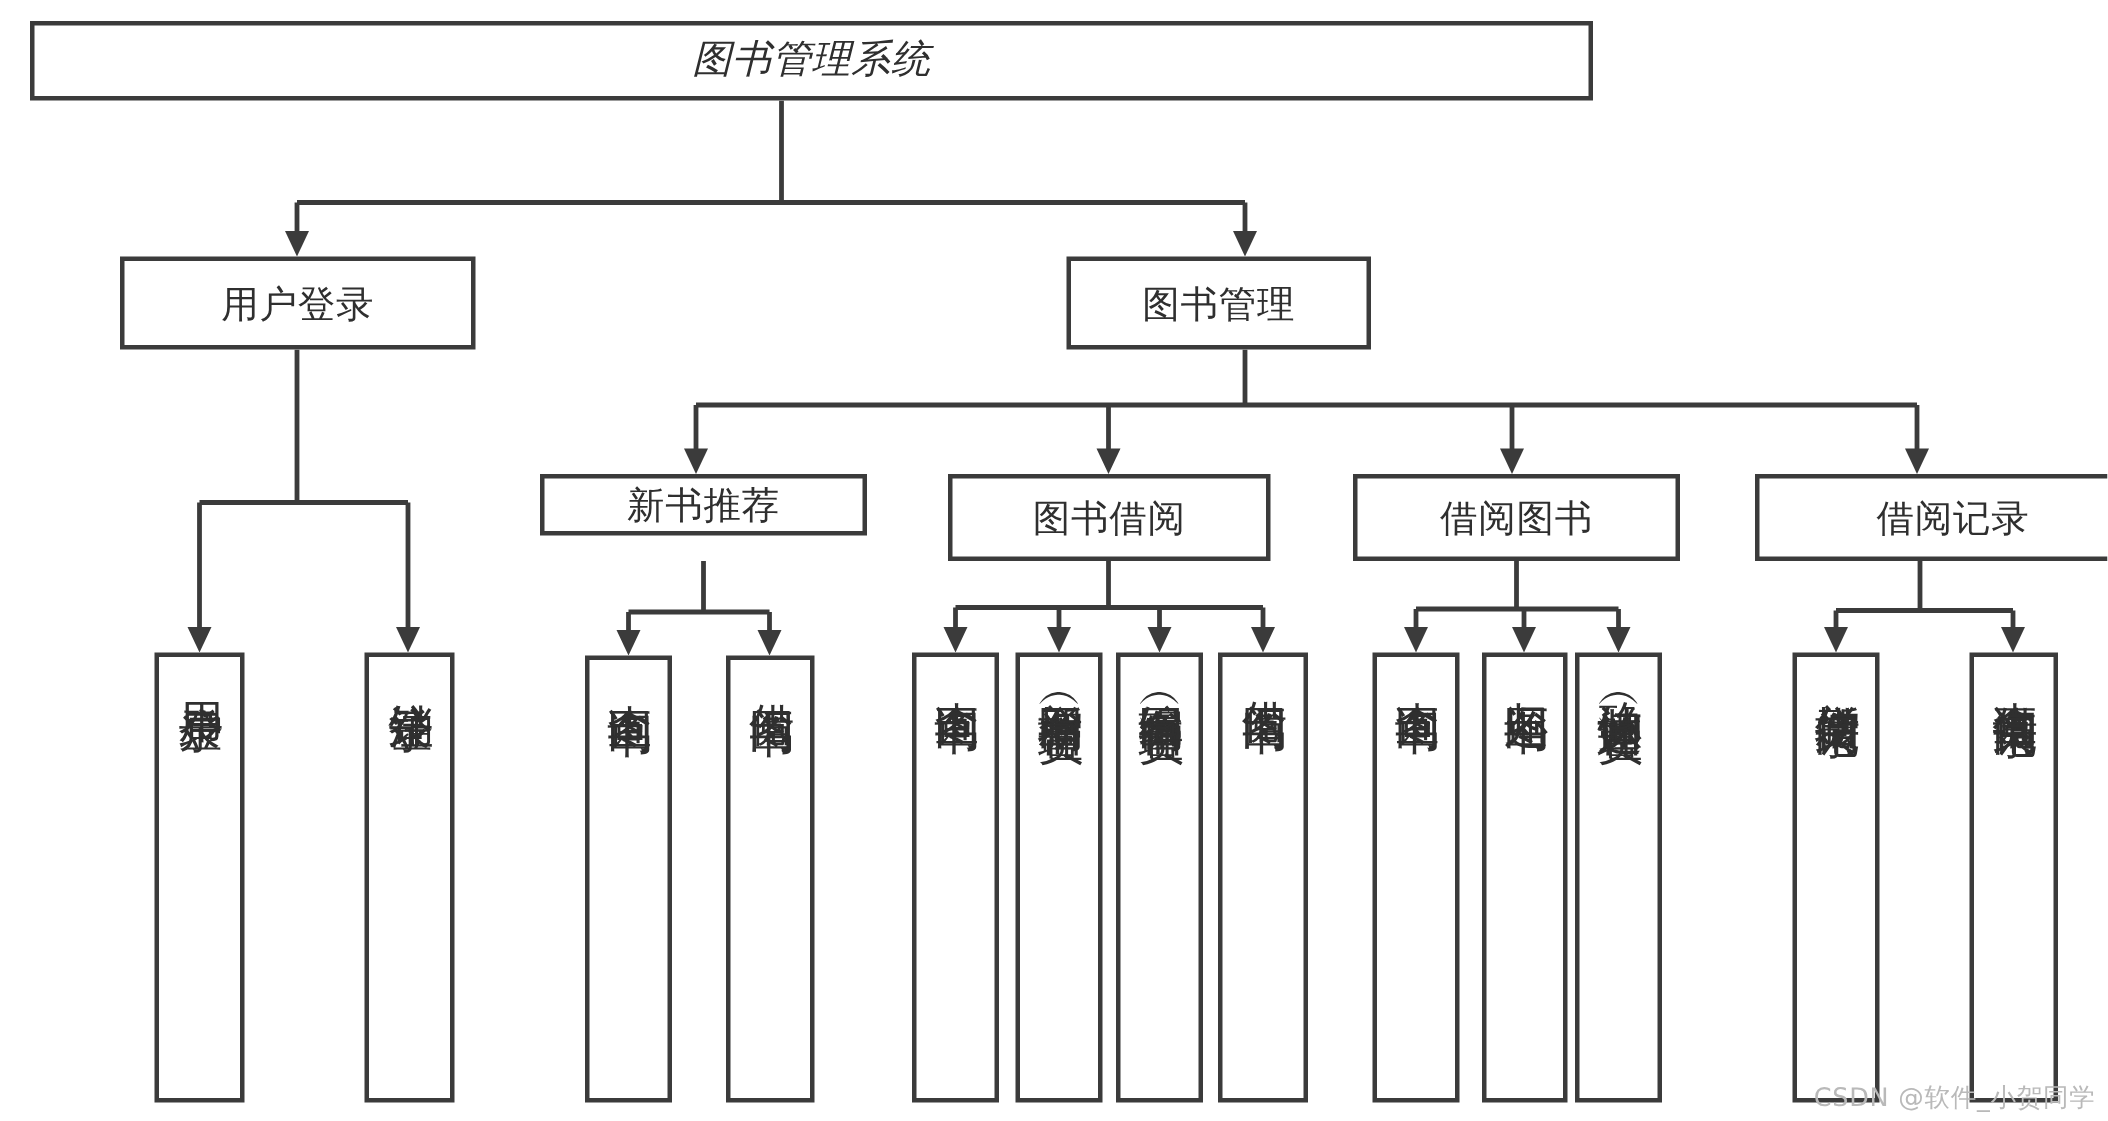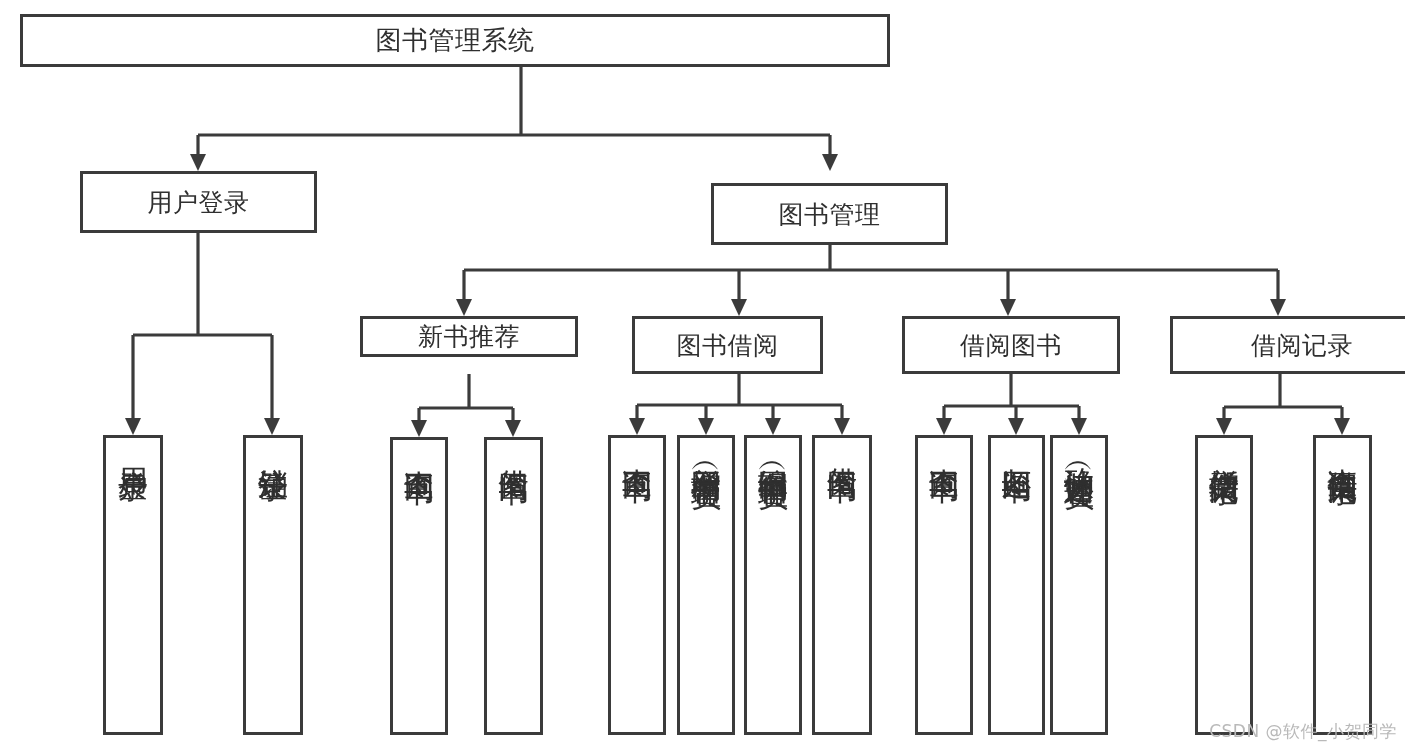--- a/index.html
+++ b/index.html
@@ -132,7 +132,7 @@
     </svg>
 
   <div id="node-layer">
-      <div class="node root horiz" style="left: 20px; top: 14px; width: 870px; height: 53px;">
+      <div class="node root horiz" style="left: 20px; top: 14px; width: 1042px; height: 53px; font-style: italic;">
         <span class="node-label">图书管理系统</span>
       </div>
       <div class="node horiz" style="left: 80px; top: 171px; width: 237px; height: 62px;">

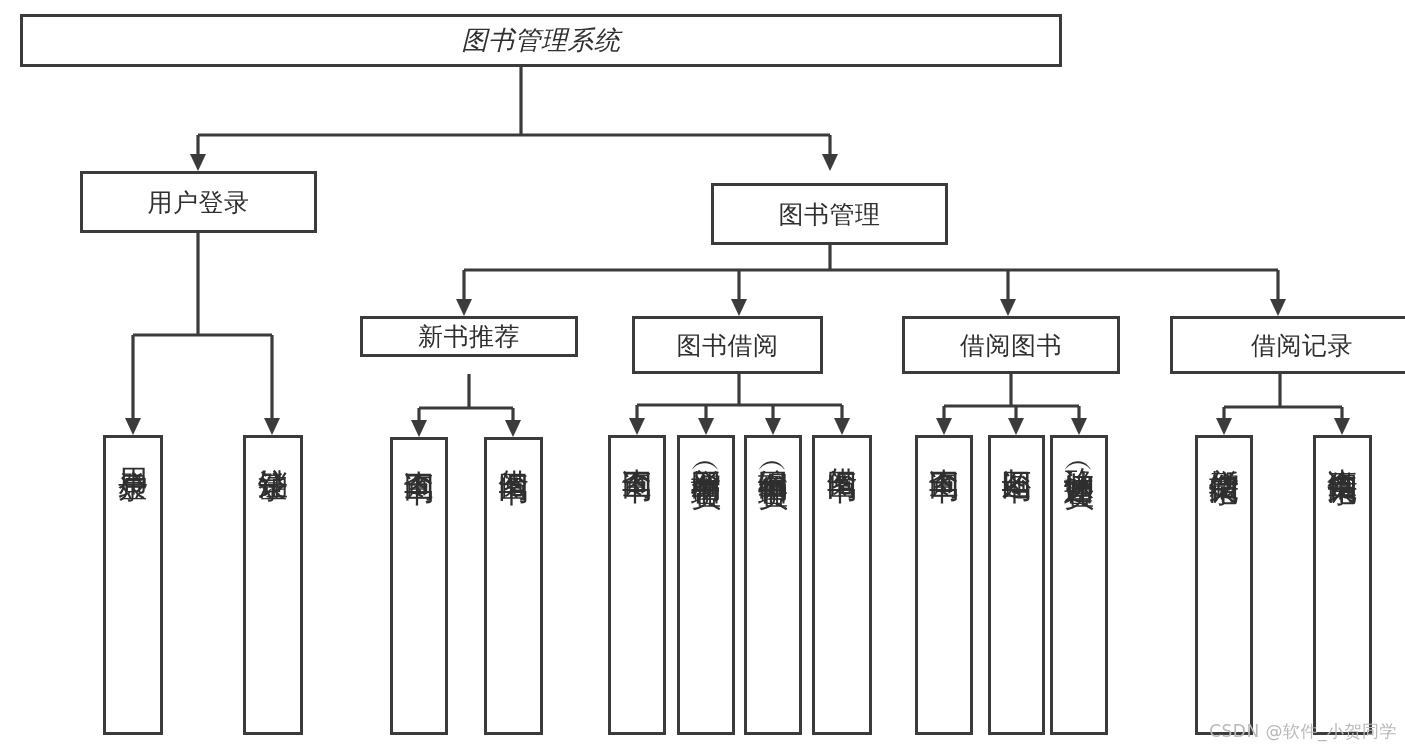--- a/index.html
+++ b/index.html
@@ -138,7 +138,7 @@
       <div class="node horiz" style="left: 80px; top: 171px; width: 237px; height: 62px;">
         <span class="node-label">用户登录</span>
       </div>
-      <div class="node horiz" style="left: 711px; top: 183px; width: 237px; height: 62px;">
+      <div class="node horiz" style="left: 711px; top: 171px; width: 203px; height: 62px;">
         <span class="node-label">图书管理</span>
       </div>
       <div class="node horiz" style="left: 360px; top: 316px; width: 218px; height: 41px;">

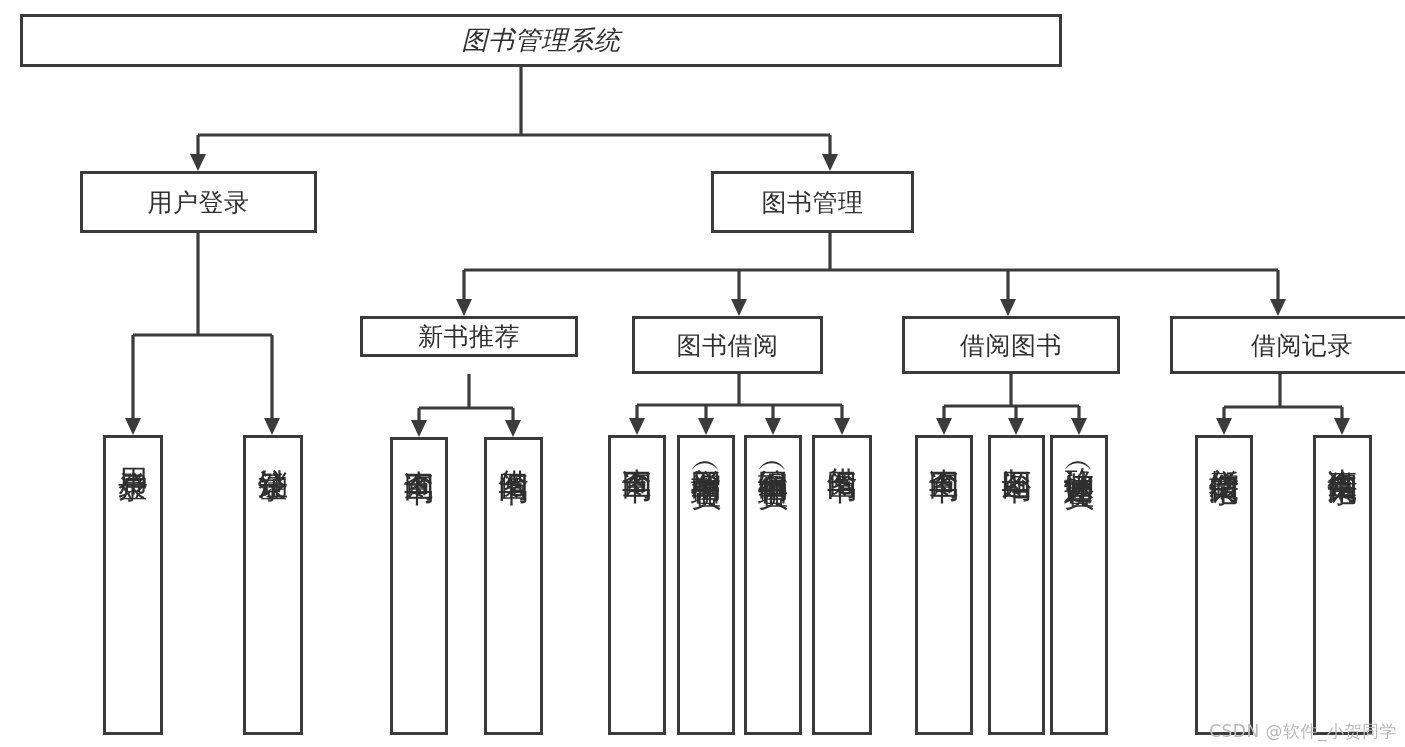--- a/index.html
+++ b/index.html
@@ -144,7 +144,7 @@
       <div class="node horiz" style="left: 360px; top: 316px; width: 218px; height: 41px;">
         <span class="node-label">新书推荐</span>
       </div>
-      <div class="node horiz" style="left: 632px; top: 316px; width: 191px; height: 58px;">
+      <div class="node horiz" style="left: 632px; top: 316px; width: 215px; height: 58px;">
         <span class="node-label">图书借阅</span>
       </div>
       <div class="node horiz" style="left: 902px; top: 316px; width: 218px; height: 58px;">

